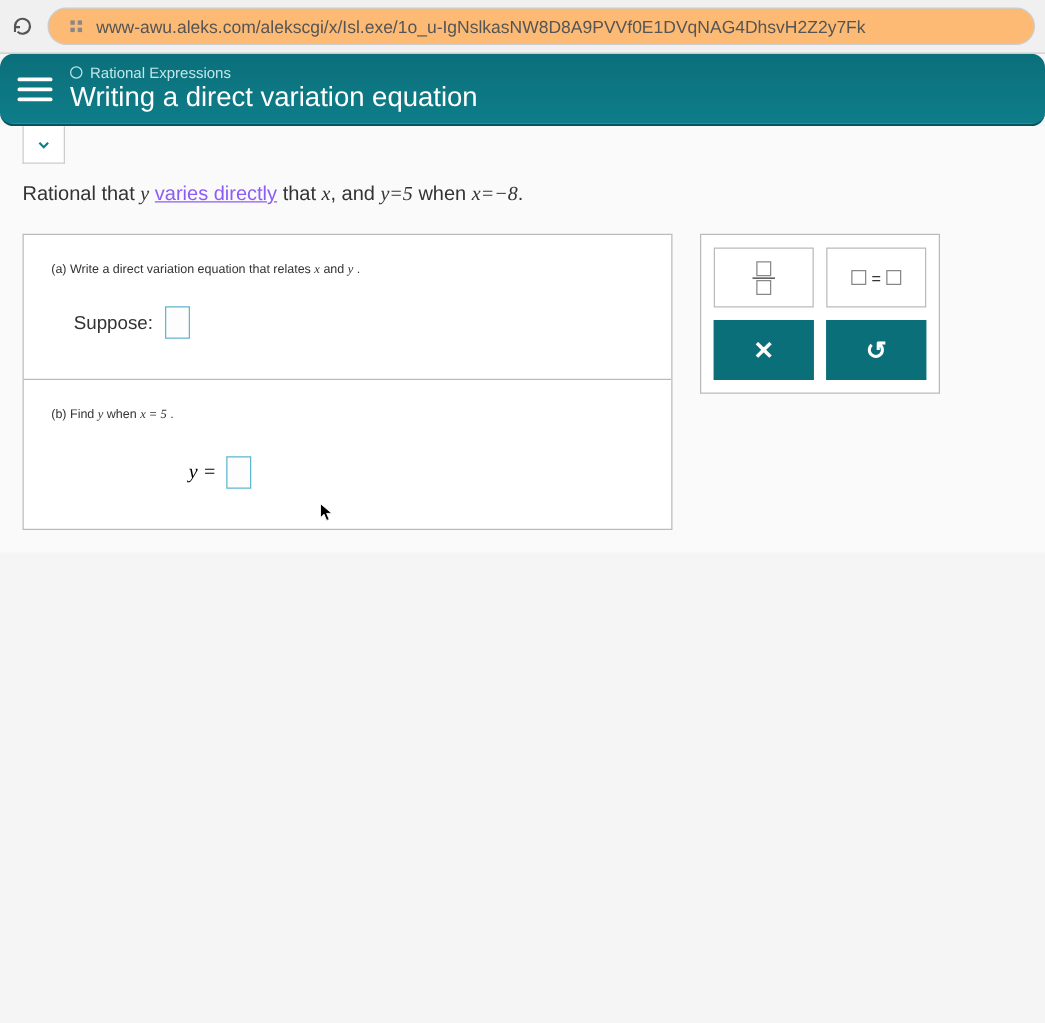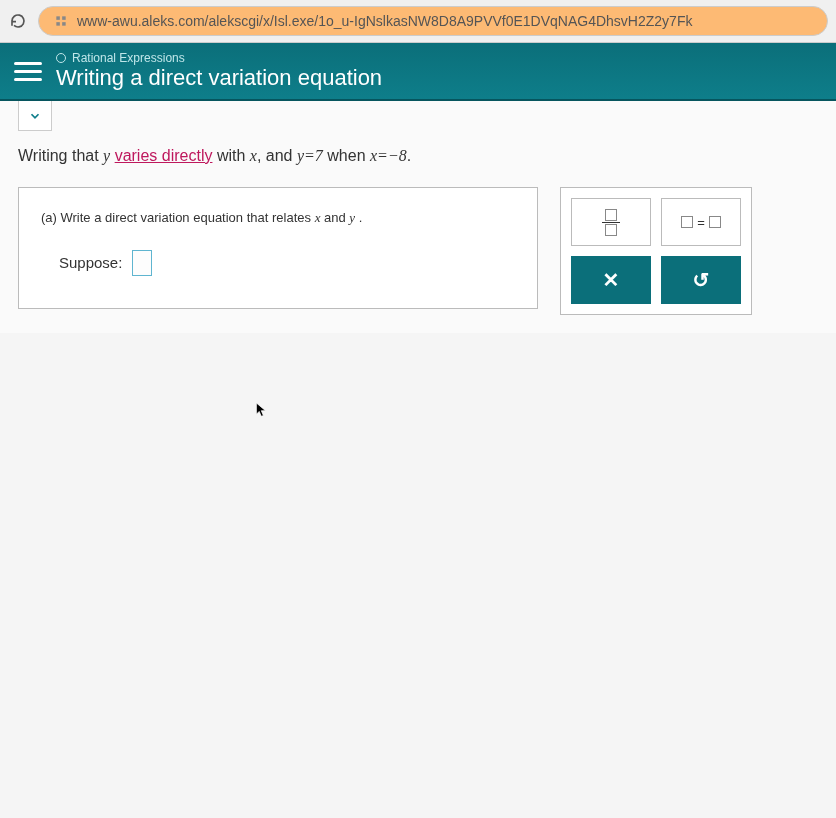--- a/index.html
+++ b/index.html
@@ -48,6 +48,7 @@
       padding: 8px 14px;
       gap: 14px;
       border-bottom: 2px solid #06555e;
+      border-radius: 11px;
     }
     .hamburger {
       width: 28px; height: 28px; display:flex; flex-direction:column; justify-content:center; gap:5px;

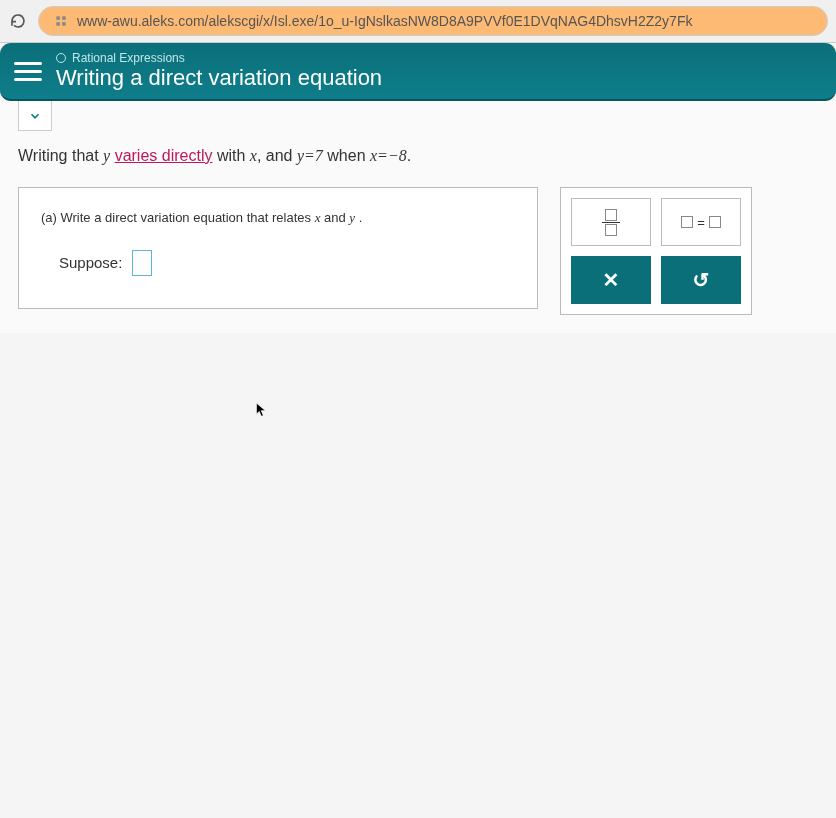--- a/index.html
+++ b/index.html
@@ -197,7 +197,7 @@
   </div>
 
   <div class="prompt">
-    <span>Writing that </span><span class="ital">y</span>
+    <span>Rational that </span><span class="ital">y</span>
     <span> </span><span class="underline">varies directly</span>
     <span> with </span><span class="ital">x</span><span>, and </span><span class="ital">y=7</span><span> when </span><span class="ital">x=−8</span><span>.</span>
   </div>

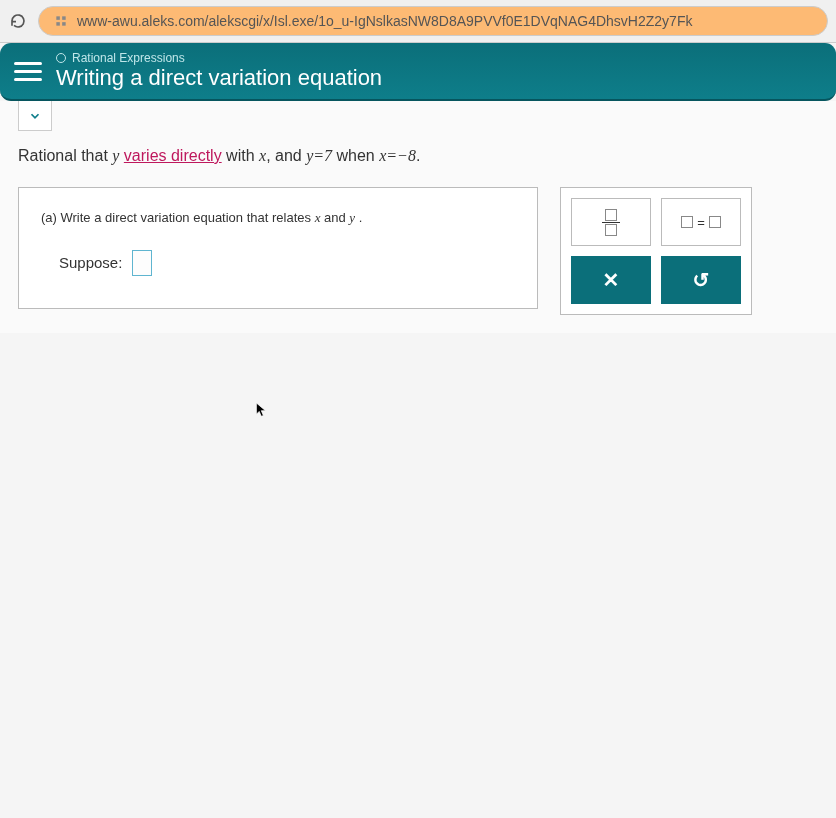--- a/index.html
+++ b/index.html
@@ -82,7 +82,7 @@
       line-height: 1.4;
     }
     .prompt .ital { font-style: italic; font-family: 'Times New Roman', serif; }
-    .prompt .underline { text-decoration: underline; color: #be185d; cursor:pointer;text-align:right;}
+    .prompt .underline { text-decoration: underline; color: #8b5cf6; cursor:pointer;text-align:right;}
     .main-row { display:flex; gap: 22px; align-items:flex-start; }
     .question-box {
       flex: 0 0 520px;

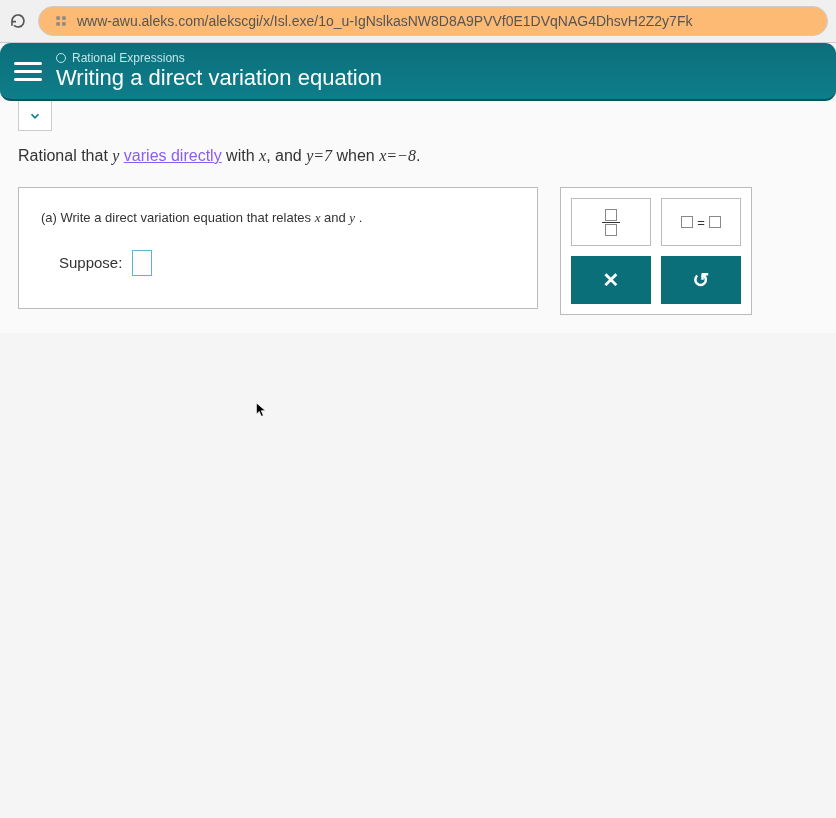--- a/index.html
+++ b/index.html
@@ -199,7 +199,7 @@
   <div class="prompt">
     <span>Rational that </span><span class="ital">y</span>
     <span> </span><span class="underline">varies directly</span>
-    <span> with </span><span class="ital">x</span><span>, and </span><span class="ital">y=7</span><span> when </span><span class="ital">x=−8</span><span>.</span>
+    <span> that </span><span class="ital">x</span><span>, and </span><span class="ital">y=7</span><span> when </span><span class="ital">x=−8</span><span>.</span>
   </div>
 
   <div class="main-row">

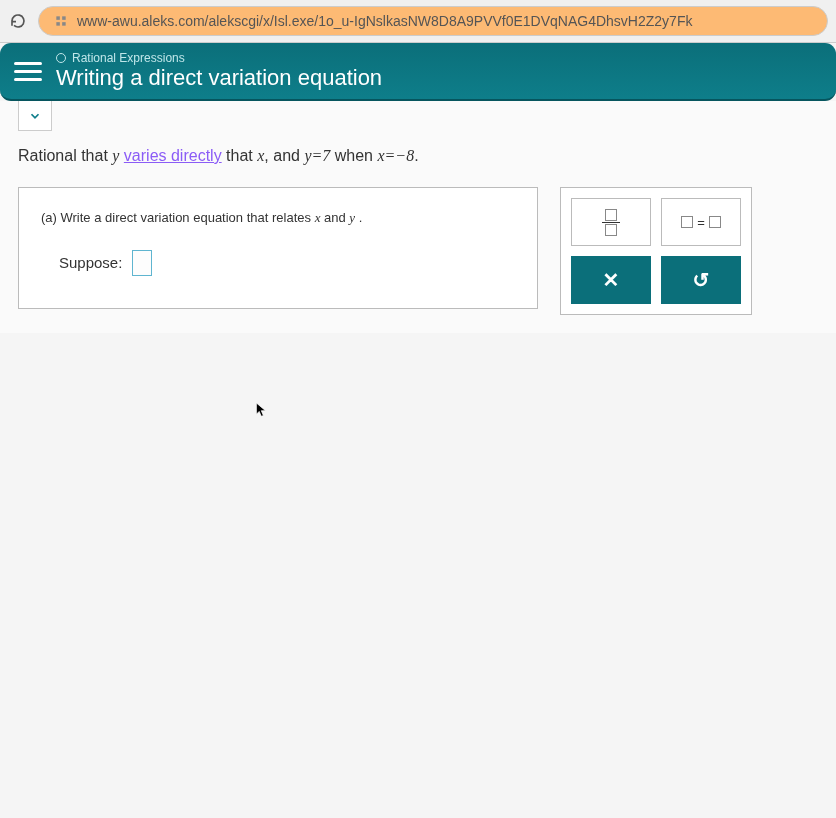--- a/index.html
+++ b/index.html
@@ -199,7 +199,7 @@
   <div class="prompt">
     <span>Rational that </span><span class="ital">y</span>
     <span> </span><span class="underline">varies directly</span>
-    <span> that </span><span class="ital">x</span><span>, and </span><span class="ital">y=7</span><span> when </span><span class="ital">x=−8</span><span>.</span>
+    <span> that </span><span class="ital">x</span><span>, and </span><span class="ital">y=5</span><span> when </span><span class="ital">x=−8</span><span>.</span>
   </div>
 
   <div class="main-row">

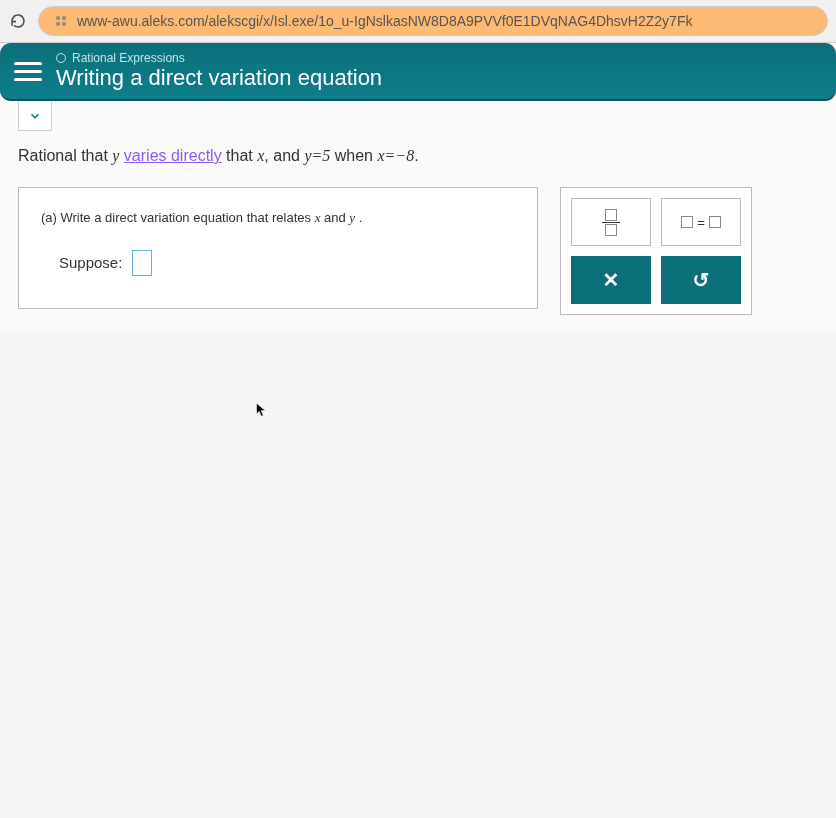--- a/index.html
+++ b/index.html
@@ -94,7 +94,7 @@
     }
     .part + .part { border-top: 1px solid #bbb; }
     .part-text {
-      font-size: 13px; color:#333; line-height:1.5;
+      font-size: 10px; color:#333; line-height:1.5;
     }
     .part-text .ital { font-style: italic; font-family:'Times New Roman', serif; }
     .equation-row {

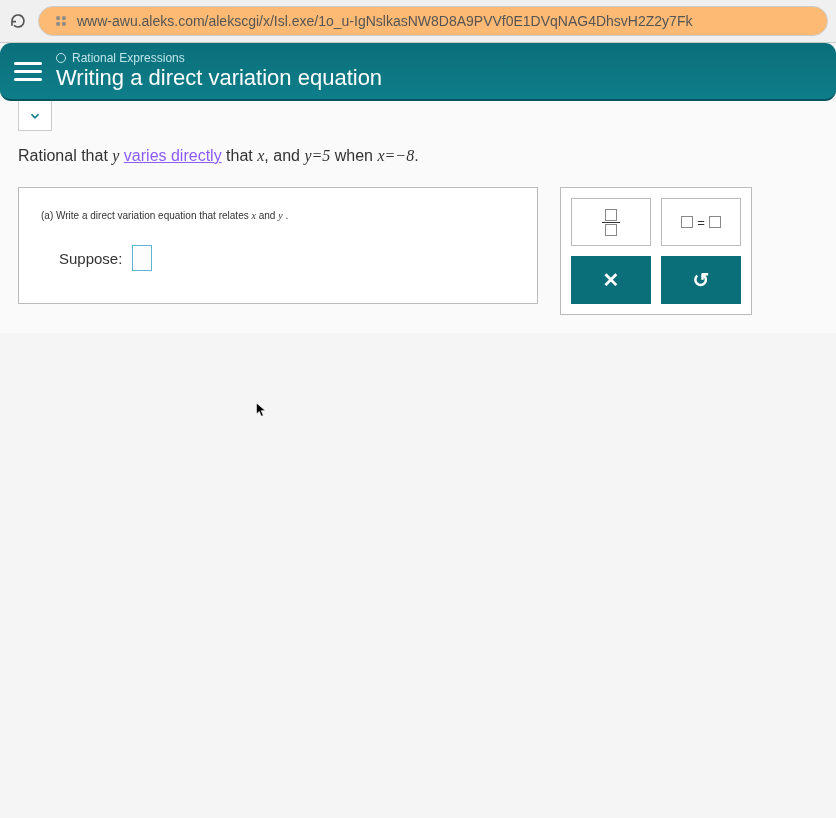--- a/index.html
+++ b/index.html
@@ -213,6 +213,15 @@
           <span class="input-slot"></span>
         </div>
       </div>
+      <div class="part">
+        <div class="part-text">
+          <span>(b) Find </span><span class="ital">y</span><span> when </span><span class="ital">x = 5</span><span> .</span>
+        </div>
+        <div class="y-eq-row">
+          <span>y =</span>
+          <span class="input-slot"></span>
+        </div>
+      </div>
     </div>
 
     <div class="tool-panel">

